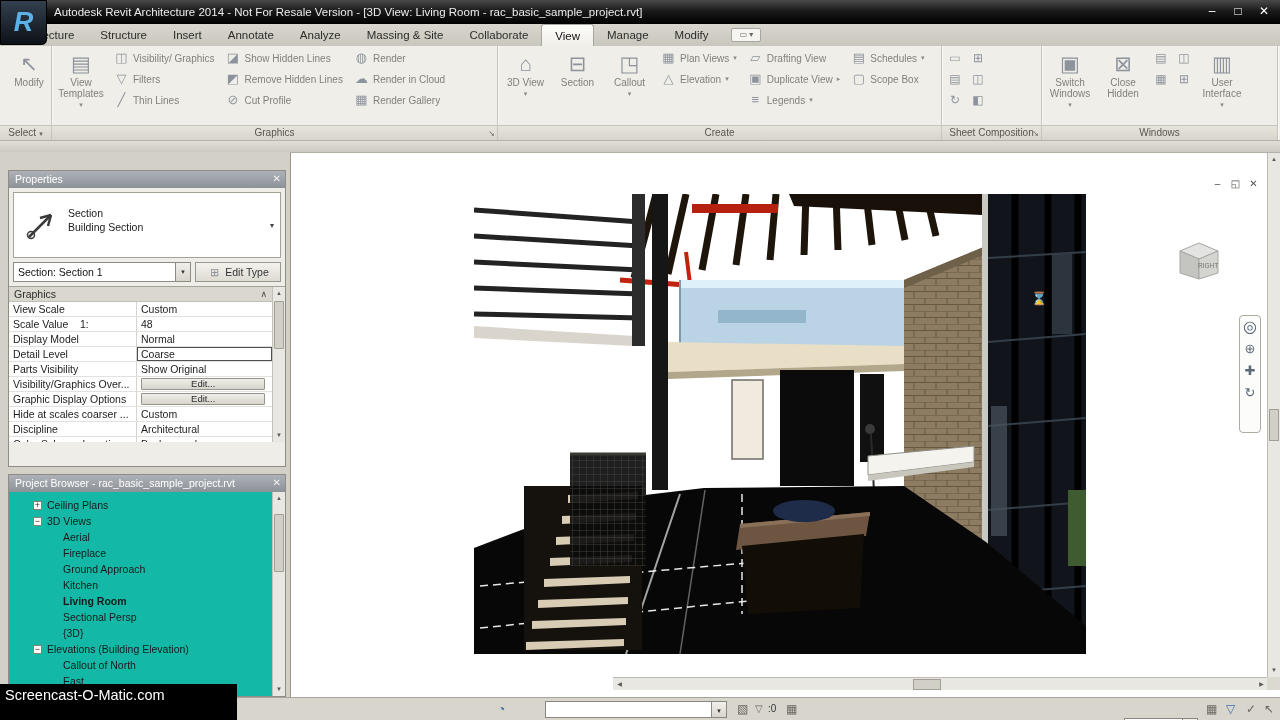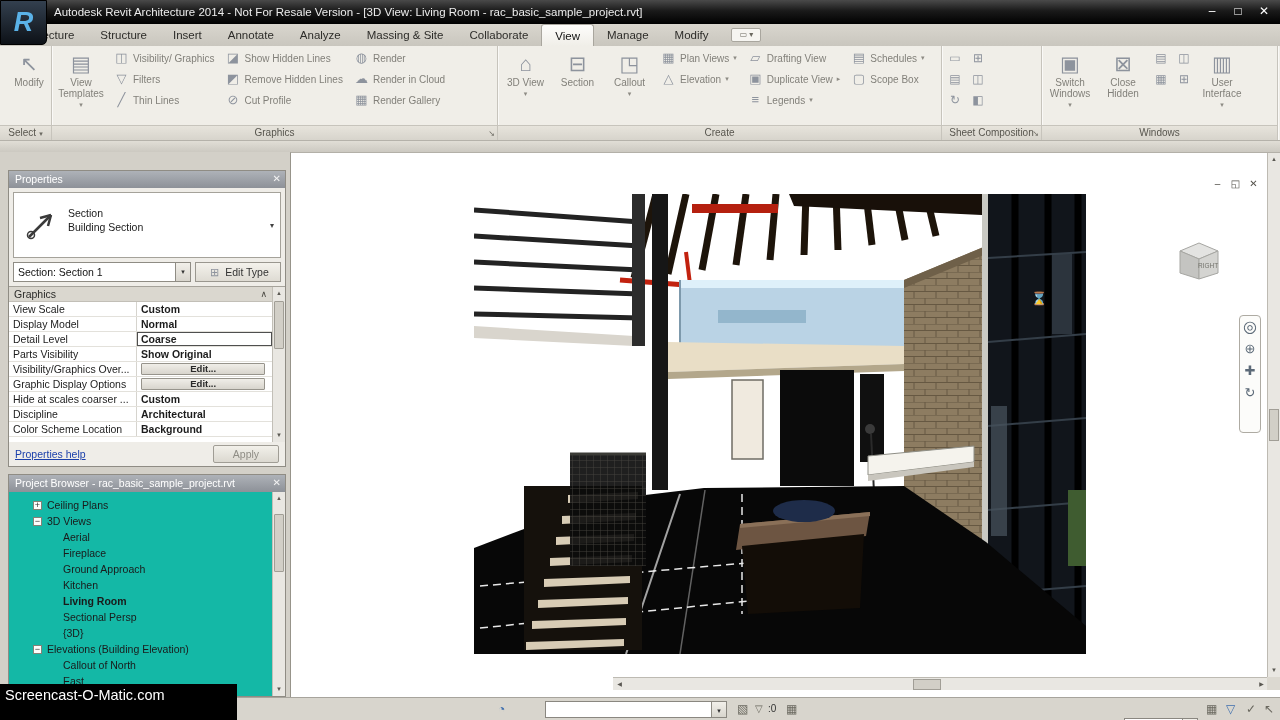--- a/index.html
+++ b/index.html
@@ -86,7 +86,7 @@
   .prow { display:flex; height:15px; border-bottom:1px solid #e3e1db; font-size:10.5px; margin-right:13px; }
   .plabel { width:128px; padding:1px 4px; border-right:1px solid #d6d4ce; color:#1c1c1c;
     white-space:pre; overflow:hidden; }
-  .pvalue { flex:1; padding:1px 4px; color:#1c1c1c; overflow:hidden; white-space:nowrap;font-weight:bold; }
+  .pvalue { flex:1; padding:1px 4px; color:#1c1c1c; overflow:hidden; white-space:nowrap; }
   .pvalue.selected { outline:1px solid #4f4f4f; outline-offset:-1px; }
   .editbtn { display:block; width:98%; height:12px; margin-top:0px; background:linear-gradient(#f0eee8,#d8d5cd);
     border:1px solid #97948c; font-size:9.5px; text-align:center; color:#2a2a2a; line-height:10px; border-radius:1px; }

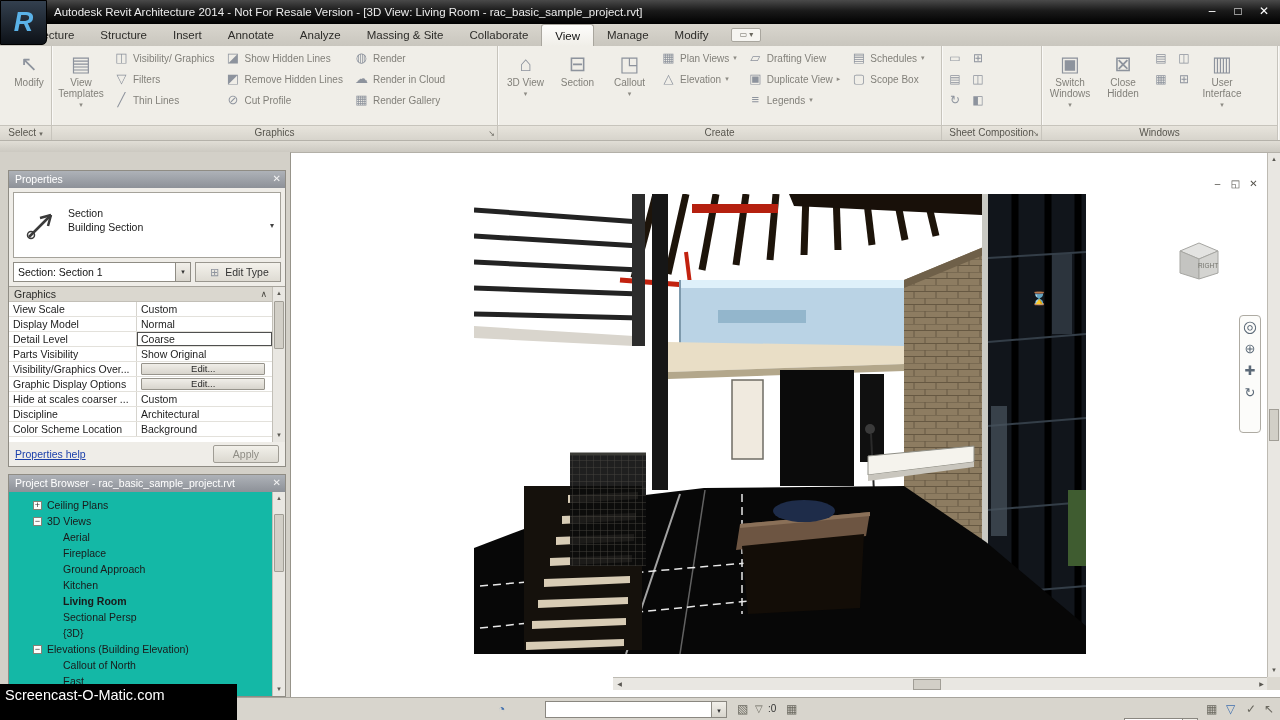--- a/index.html
+++ b/index.html
@@ -424,6 +424,10 @@
               <div class="pvalue">Custom</div>
             </div>
             <div class="prow">
+              <div class="plabel">Scale Value    1:</div>
+              <div class="pvalue">48</div>
+            </div>
+            <div class="prow">
               <div class="plabel">Display Model</div>
               <div class="pvalue">Normal</div>
             </div>

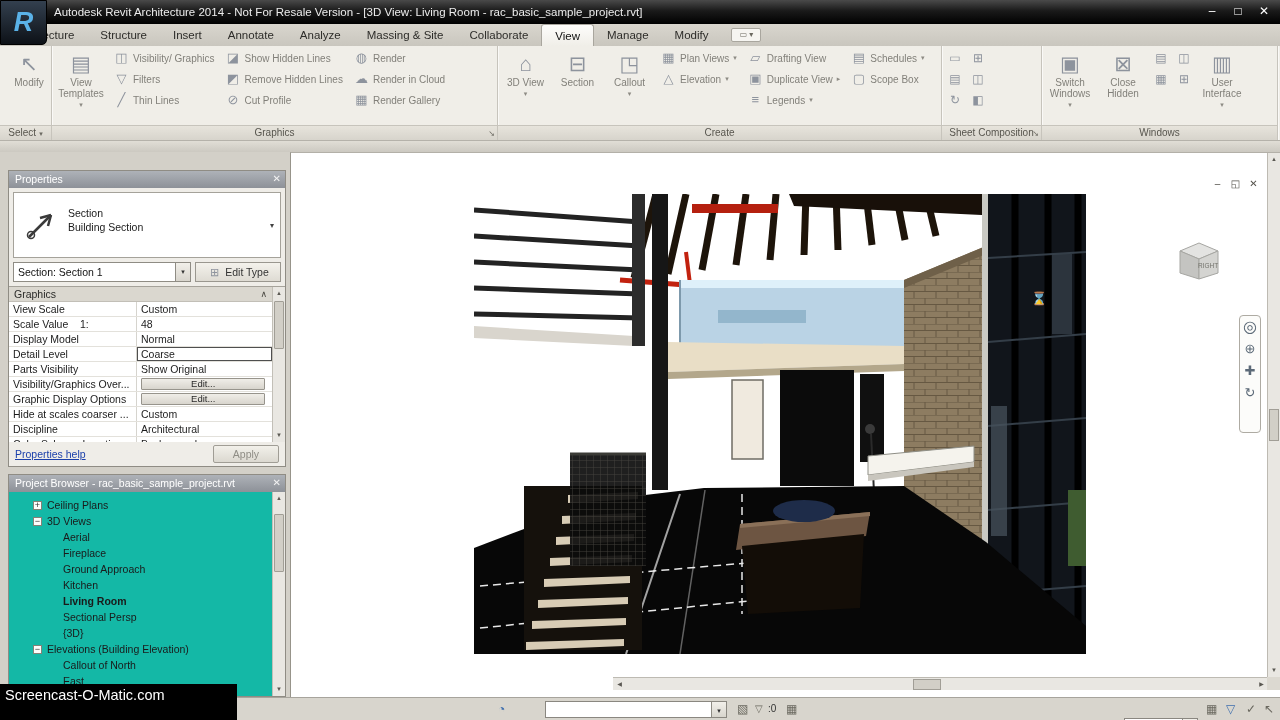--- a/index.html
+++ b/index.html
@@ -470,10 +470,6 @@
           <div class="sarrow bottom">▼</div>
         </div>
       </div>
-      <div class="props-bottom">
-        <span class="help-link">Properties help</span>
-        <span class="apply-btn">Apply</span>
-      </div>
     </div>
 
     <div class="palette browser">

